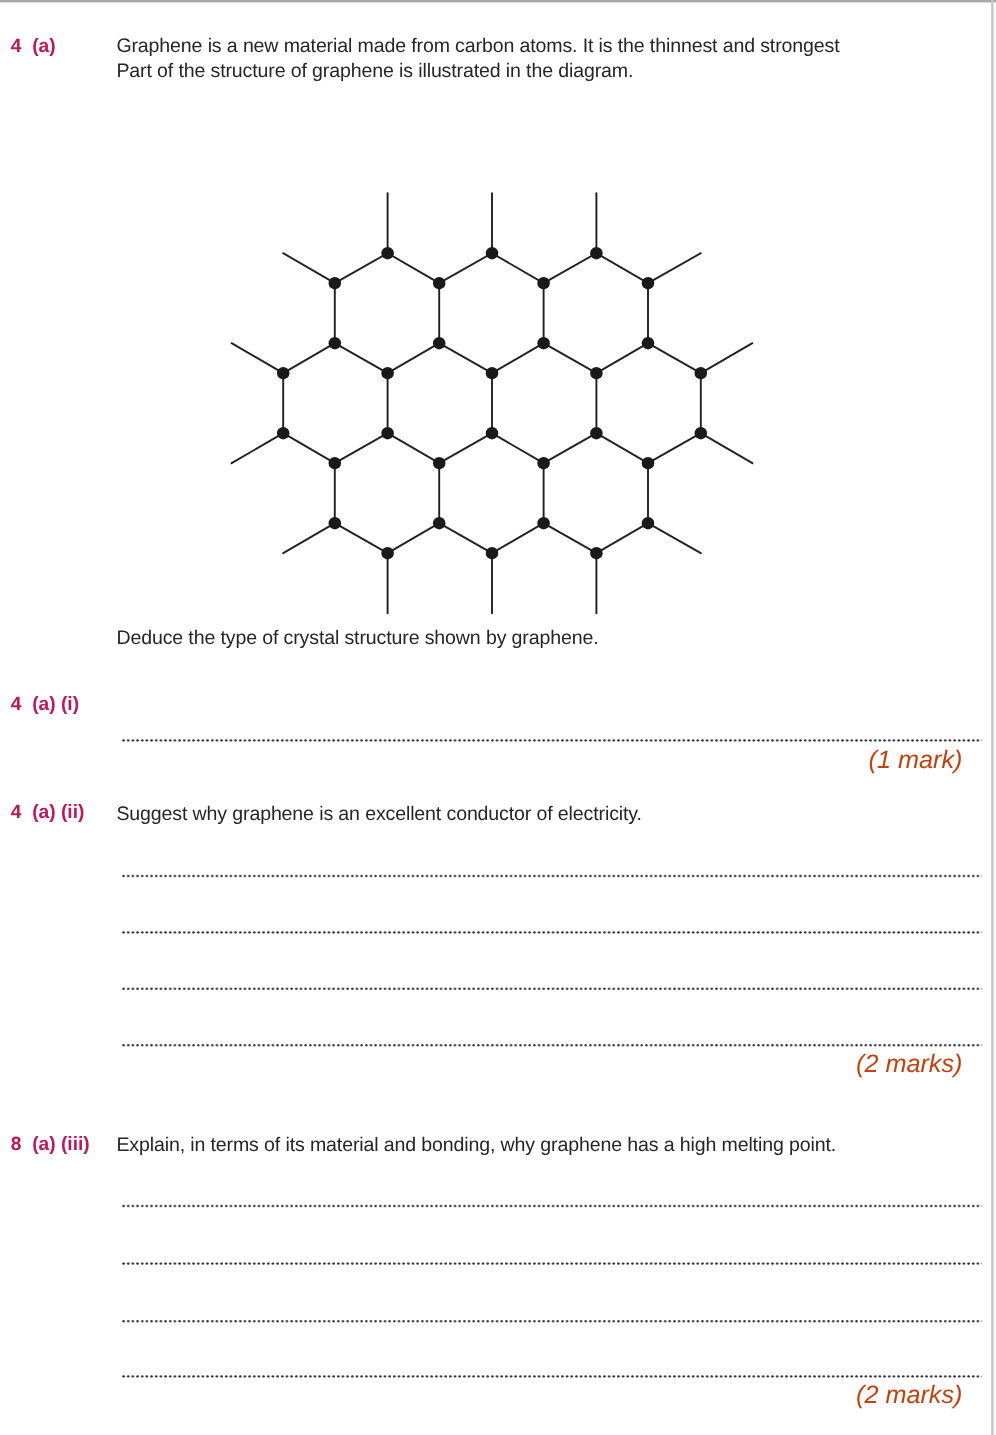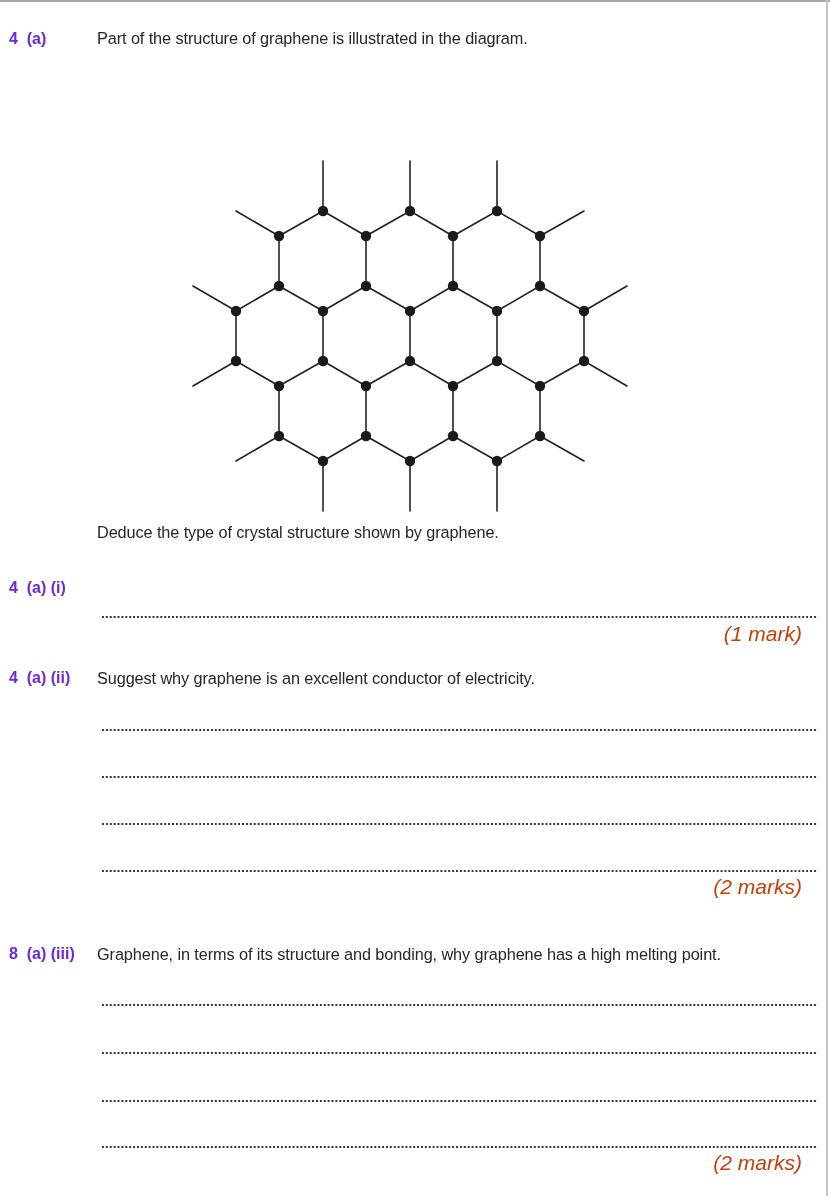--- a/index.html
+++ b/index.html
@@ -12,7 +12,7 @@
 
     .qlabel {
       position: absolute; left: 9px; font-weight: bold; font-size: 16px;
-      line-height: 20px; white-space: pre; color: #6d28d9;
+      line-height: 20px; white-space: pre; color: #be185d;
     }
     .qtext {
       position: absolute; left: 97px; font-size: 16.3px; line-height: 20.5px;

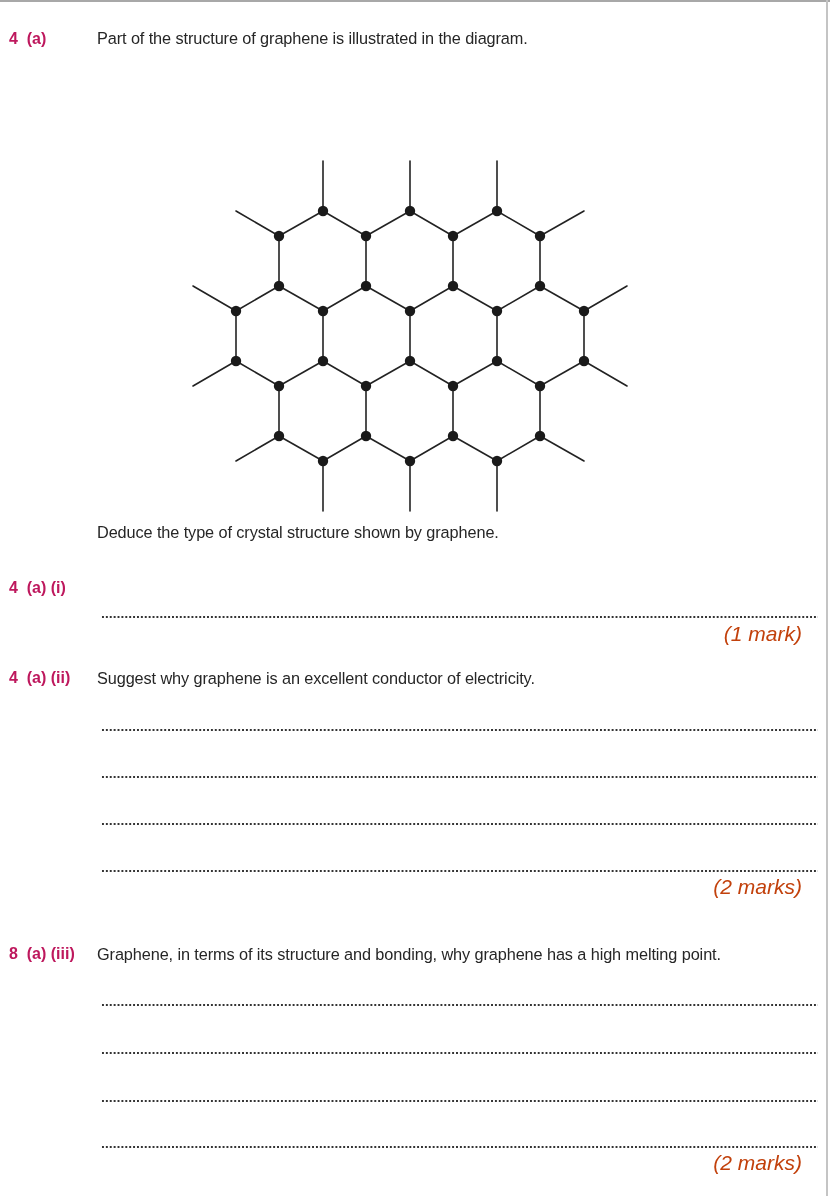--- a/index.html
+++ b/index.html
@@ -38,6 +38,7 @@
 
 <div class="qlabel" style="top:29px;">4  (a)</div>
 <div class="qtext" style="top:28px;">
+  <span class="line">Graphene is a new material made from carbon atoms.  It is the thinnest and strongest</span>
   <span class="line">Part of the structure of graphene is illustrated in the diagram.</span>
 </div>
 

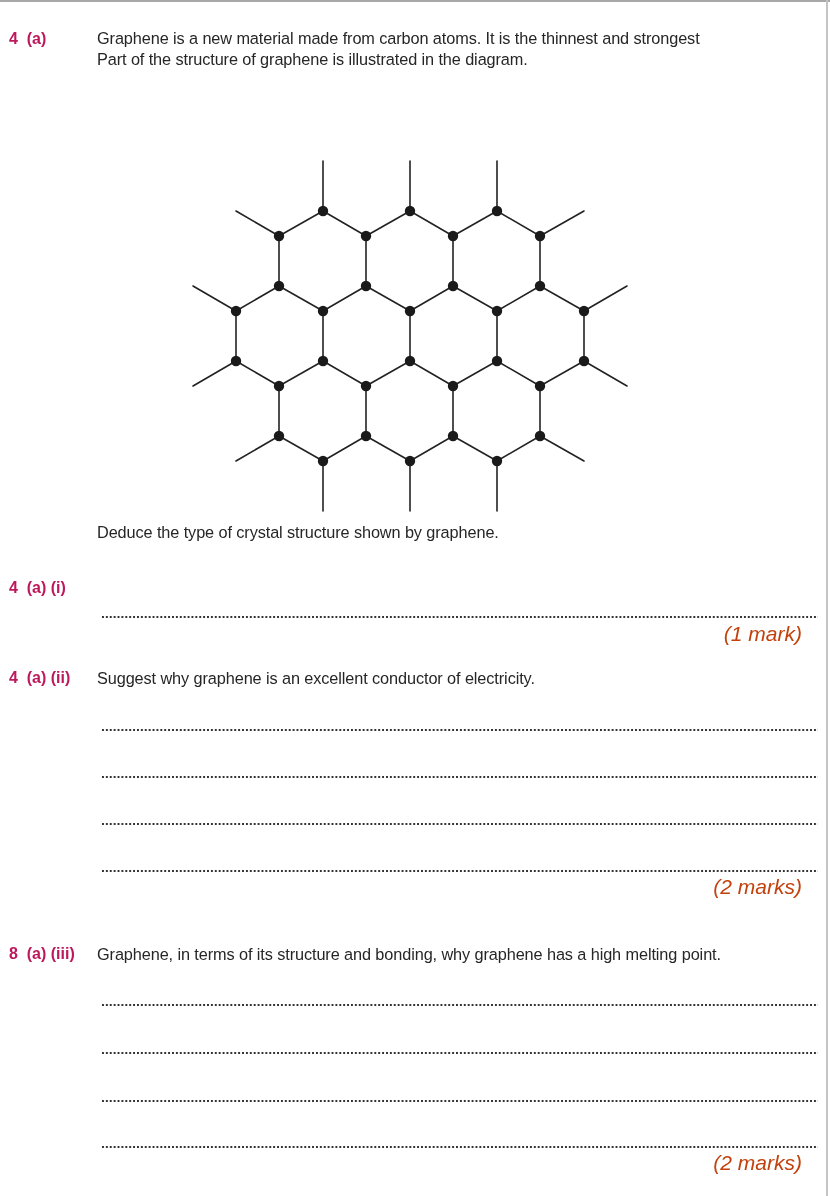--- a/index.html
+++ b/index.html
@@ -159,7 +159,7 @@
 <div class="marks" style="top:877px;">(2 marks)</div>
 
 <div class="qlabel" style="top:944px;">8  (a) (iii)</div>
-<div class="qtext" style="top:944px;">Graphene, in terms of its structure and bonding, why graphene has a high melting point.</div>
+<div class="qtext" style="top:944px;">Explain, in terms of its material and bonding, why graphene has a high melting point.</div>
 <div class="dots" style="top:1004px;"></div>
 <div class="dots" style="top:1052px;"></div>
 <div class="dots" style="top:1100px;"></div>

